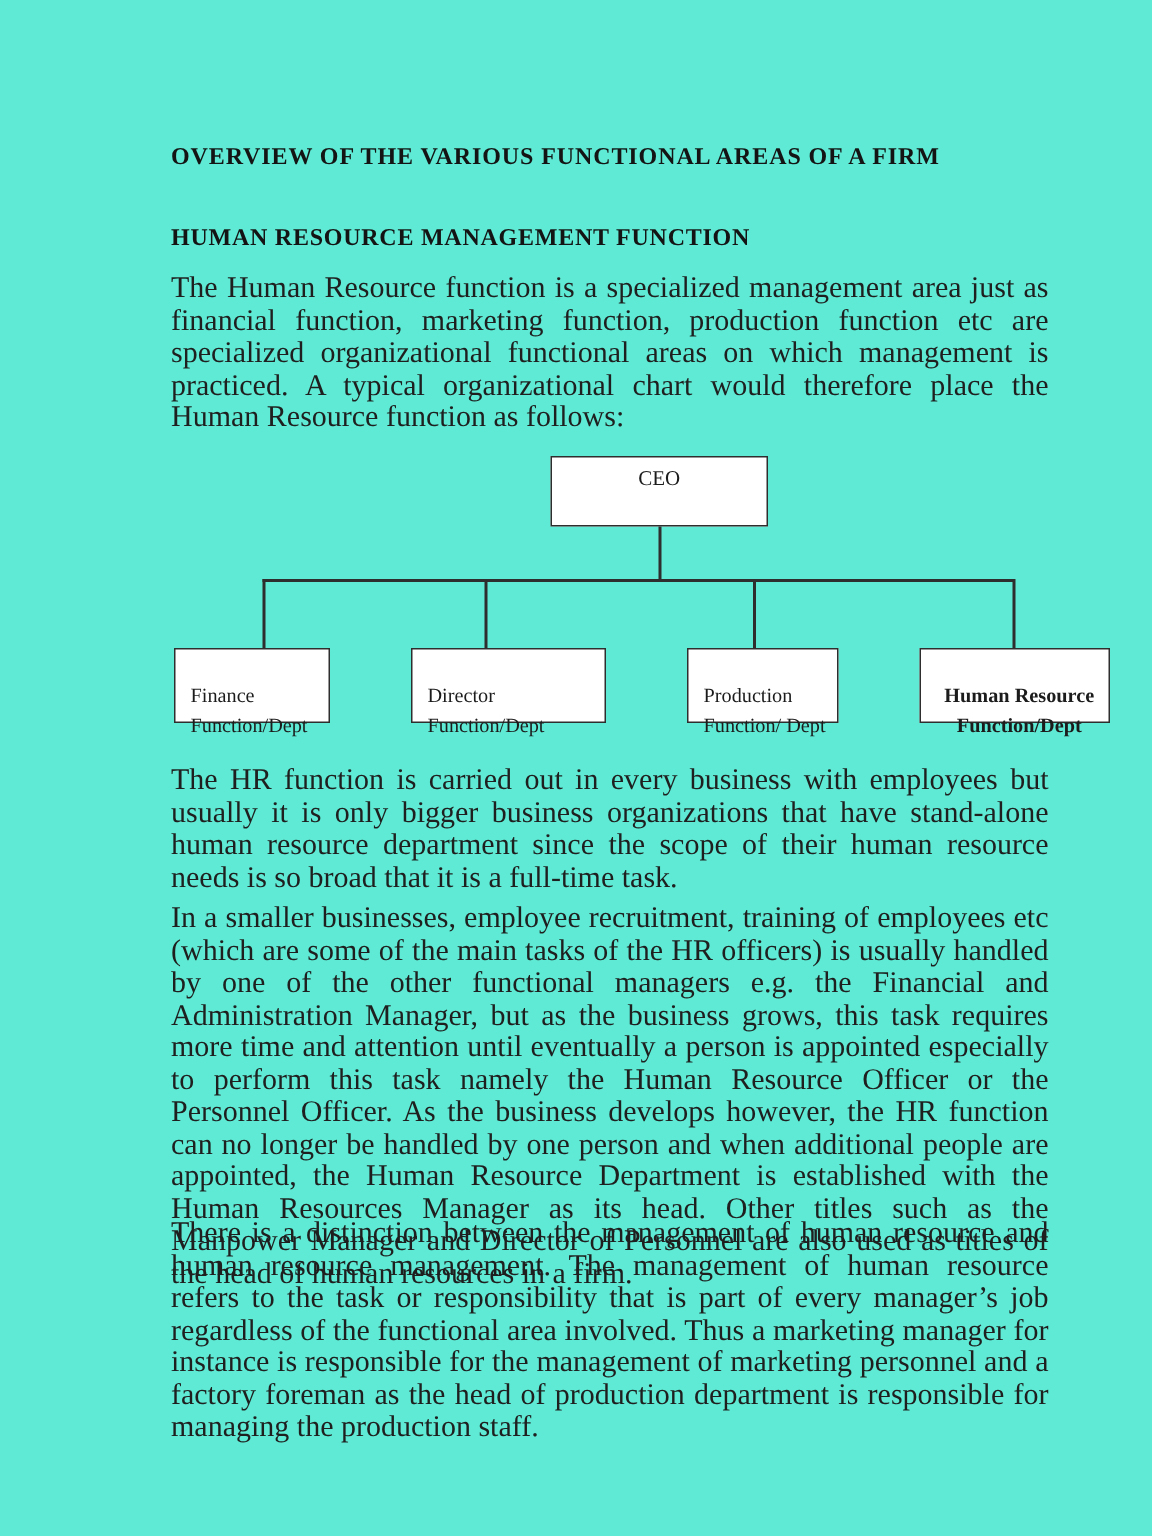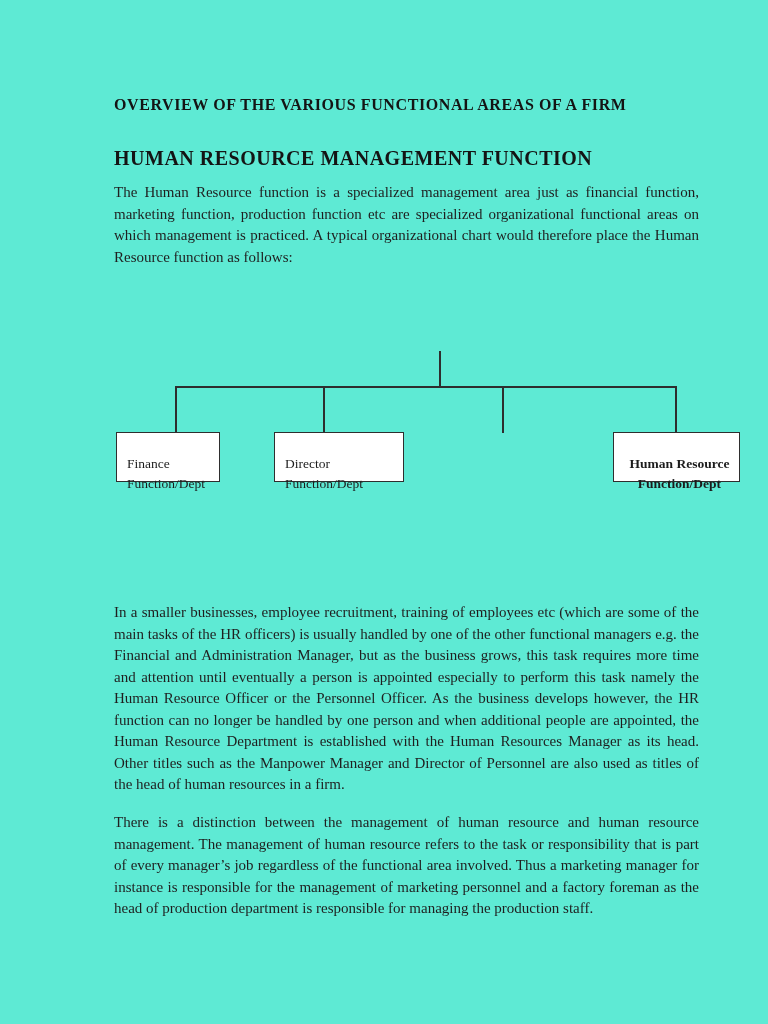--- a/index.html
+++ b/index.html
@@ -30,7 +30,7 @@
     position: absolute;
     left: 114px;
     top: 149px;
-    font-size: 20px;
+    font-size: 16px;
     font-weight: bold;
     letter-spacing: 0.5px;
     line-height: 19px;

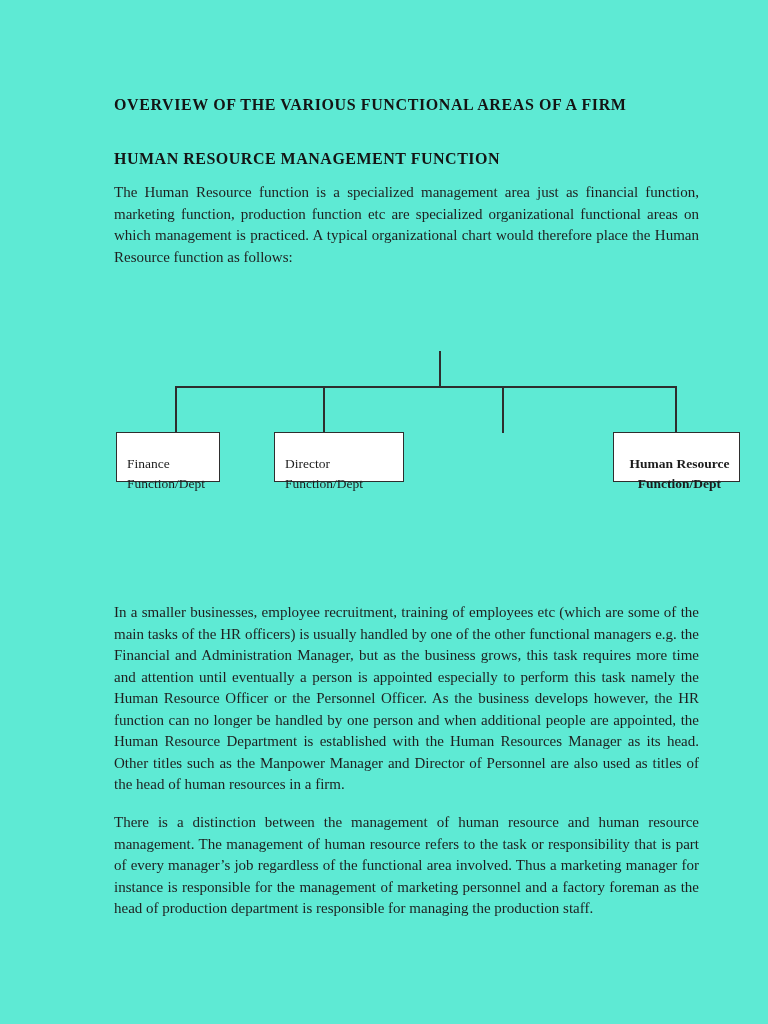--- a/index.html
+++ b/index.html
@@ -40,7 +40,7 @@
     position: absolute;
     left: 114px;
     width: 585px;
-    font-size: 15px;
+    font-size: 20px;
     line-height: 21.5px;
     text-align: justify;
     color: #1f1f1f;

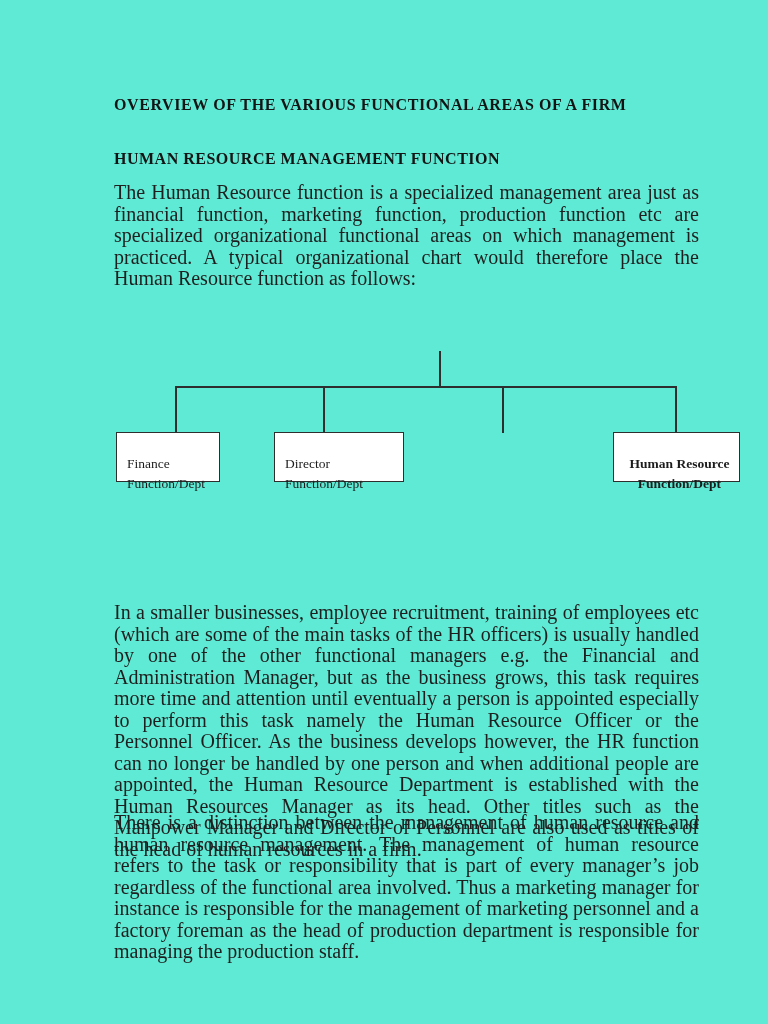--- a/index.html
+++ b/index.html
@@ -104,6 +104,9 @@
 
   <figure class="org-chart">
 
+    <div class="node node-ceo">
+      <span>CEO</span>
+    </div>
 
     <div class="line stem"></div>
     <div class="line hbar"></div>

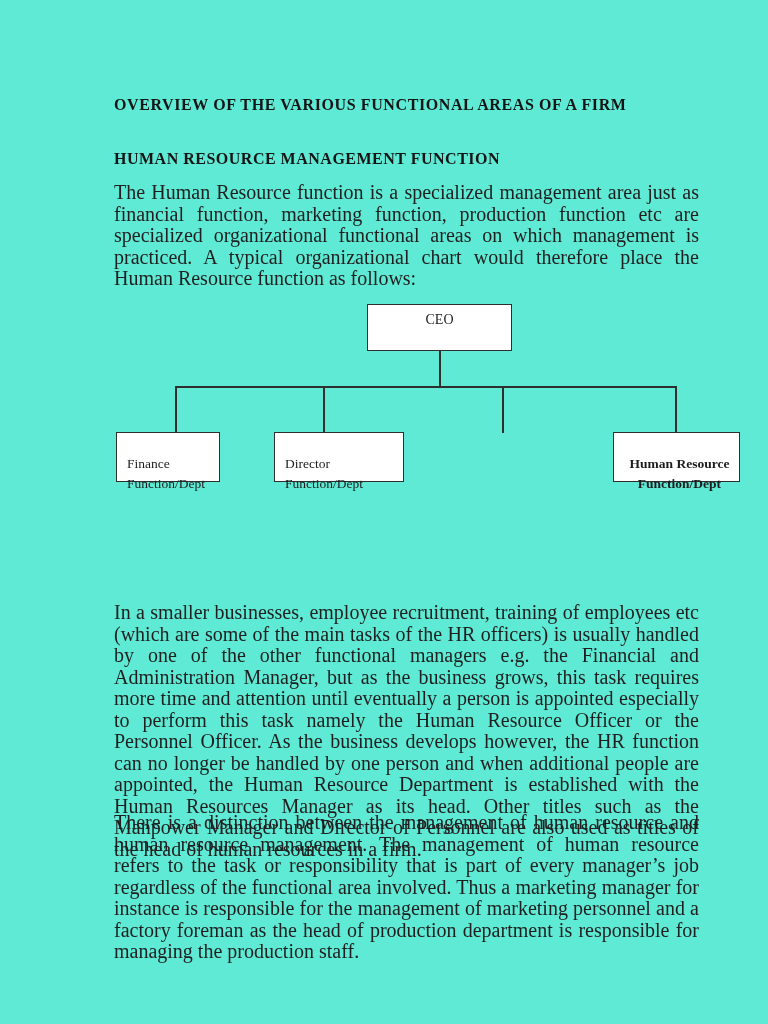--- a/index.html
+++ b/index.html
@@ -125,6 +125,10 @@
       <span>Function/Dept</span>
     </div>
 
+    <div class="node dept dept-production">
+      <span>Production</span>
+      <span>Function/ Dept</span>
+    </div>
 
     <div class="node dept dept-hr">
       <span>Human Resource</span>

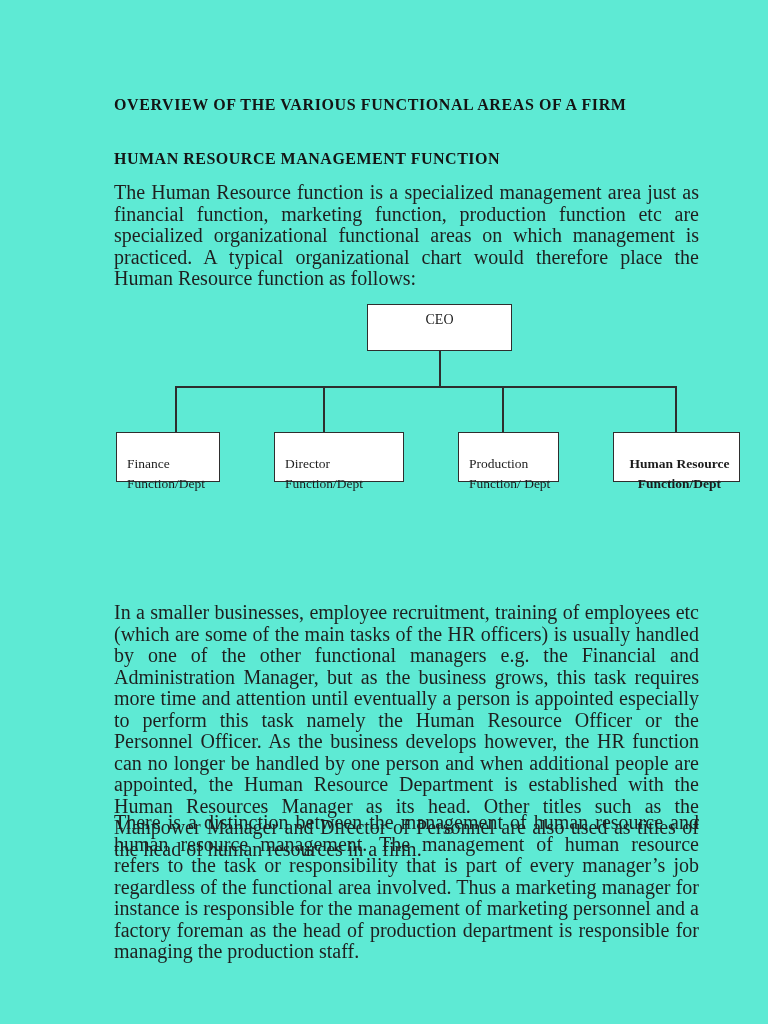--- a/index.html
+++ b/index.html
@@ -137,6 +137,7 @@
 
   </figure>
 
+  <p class="para para-2">The HR function is carried out in every business with employees but usually it is only bigger business organizations that have stand-alone human resource department since the scope of their human resource needs is so broad that it is a full-time task.</p>
 
   <p class="para para-3">In a smaller businesses, employee recruitment, training of employees etc (which are some of the main tasks of the HR officers) is usually handled by one of the other functional managers e.g. the Financial and Administration Manager, but as the business grows, this task requires more time and attention until eventually a person is appointed especially to perform this task namely the Human Resource Officer or the Personnel Officer. As the business develops however, the HR function can no longer be handled by one person and when additional people are appointed, the Human Resource Department is established with the Human Resources Manager as its head. Other titles such as the Manpower Manager and Director of Personnel are also used as titles of the head of human resources in a firm.</p>
 

